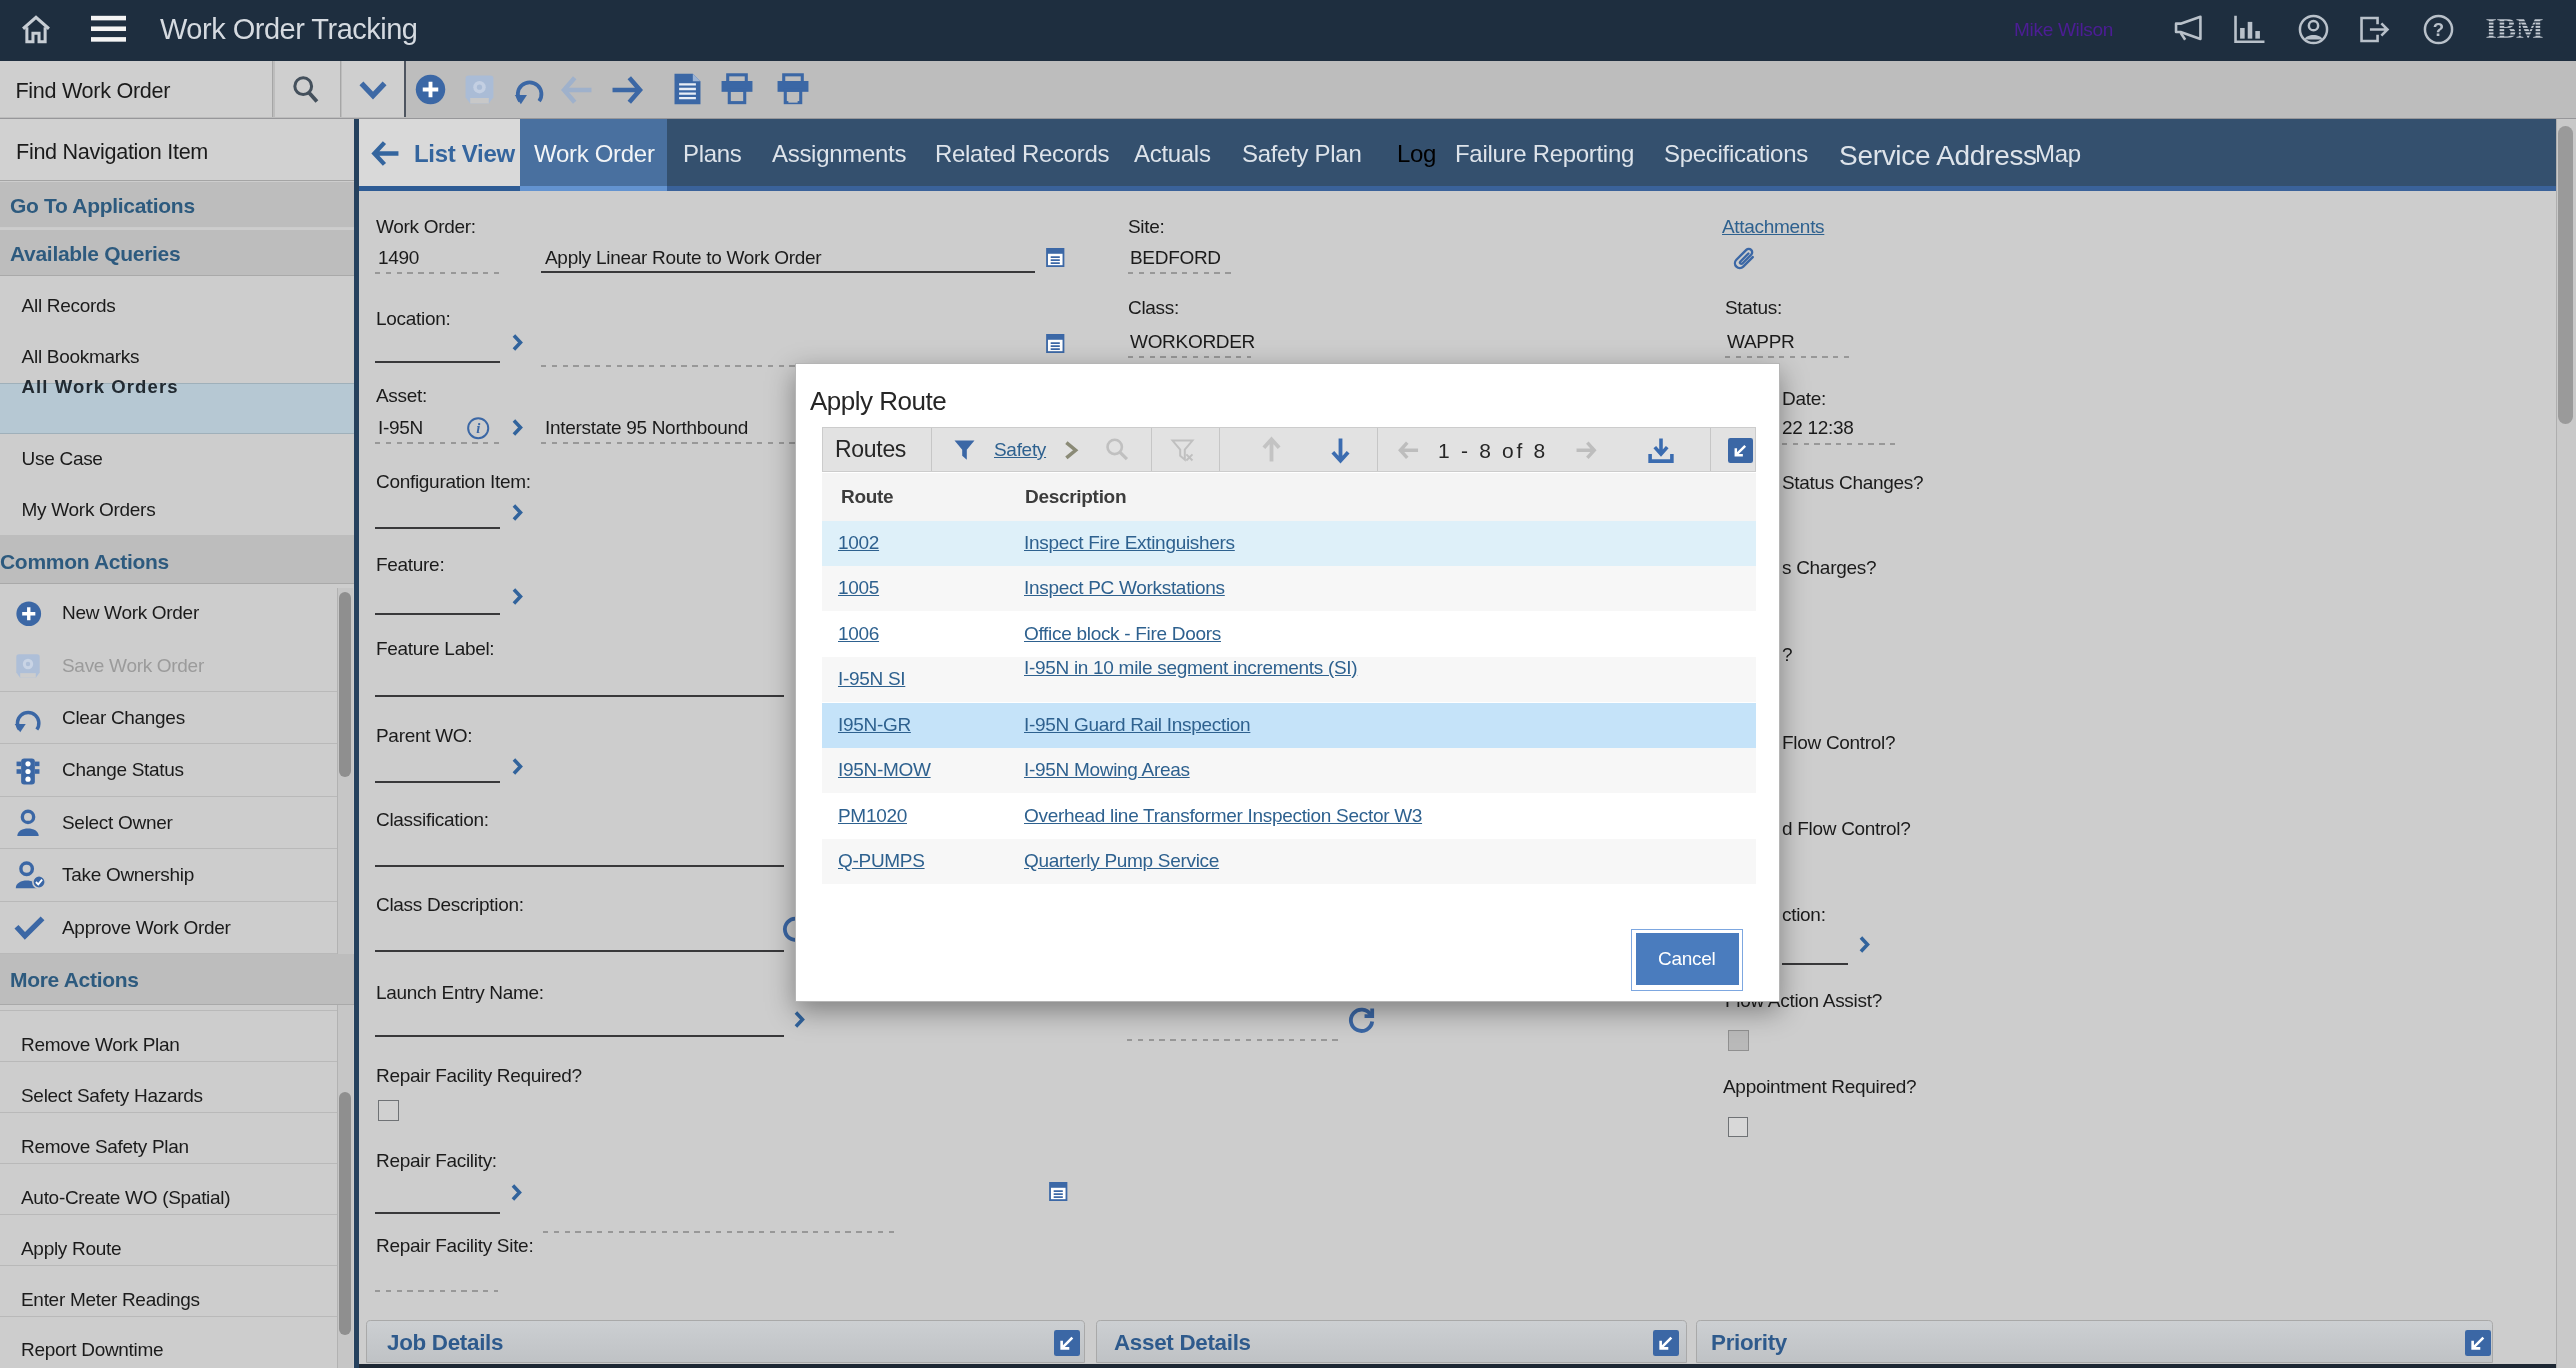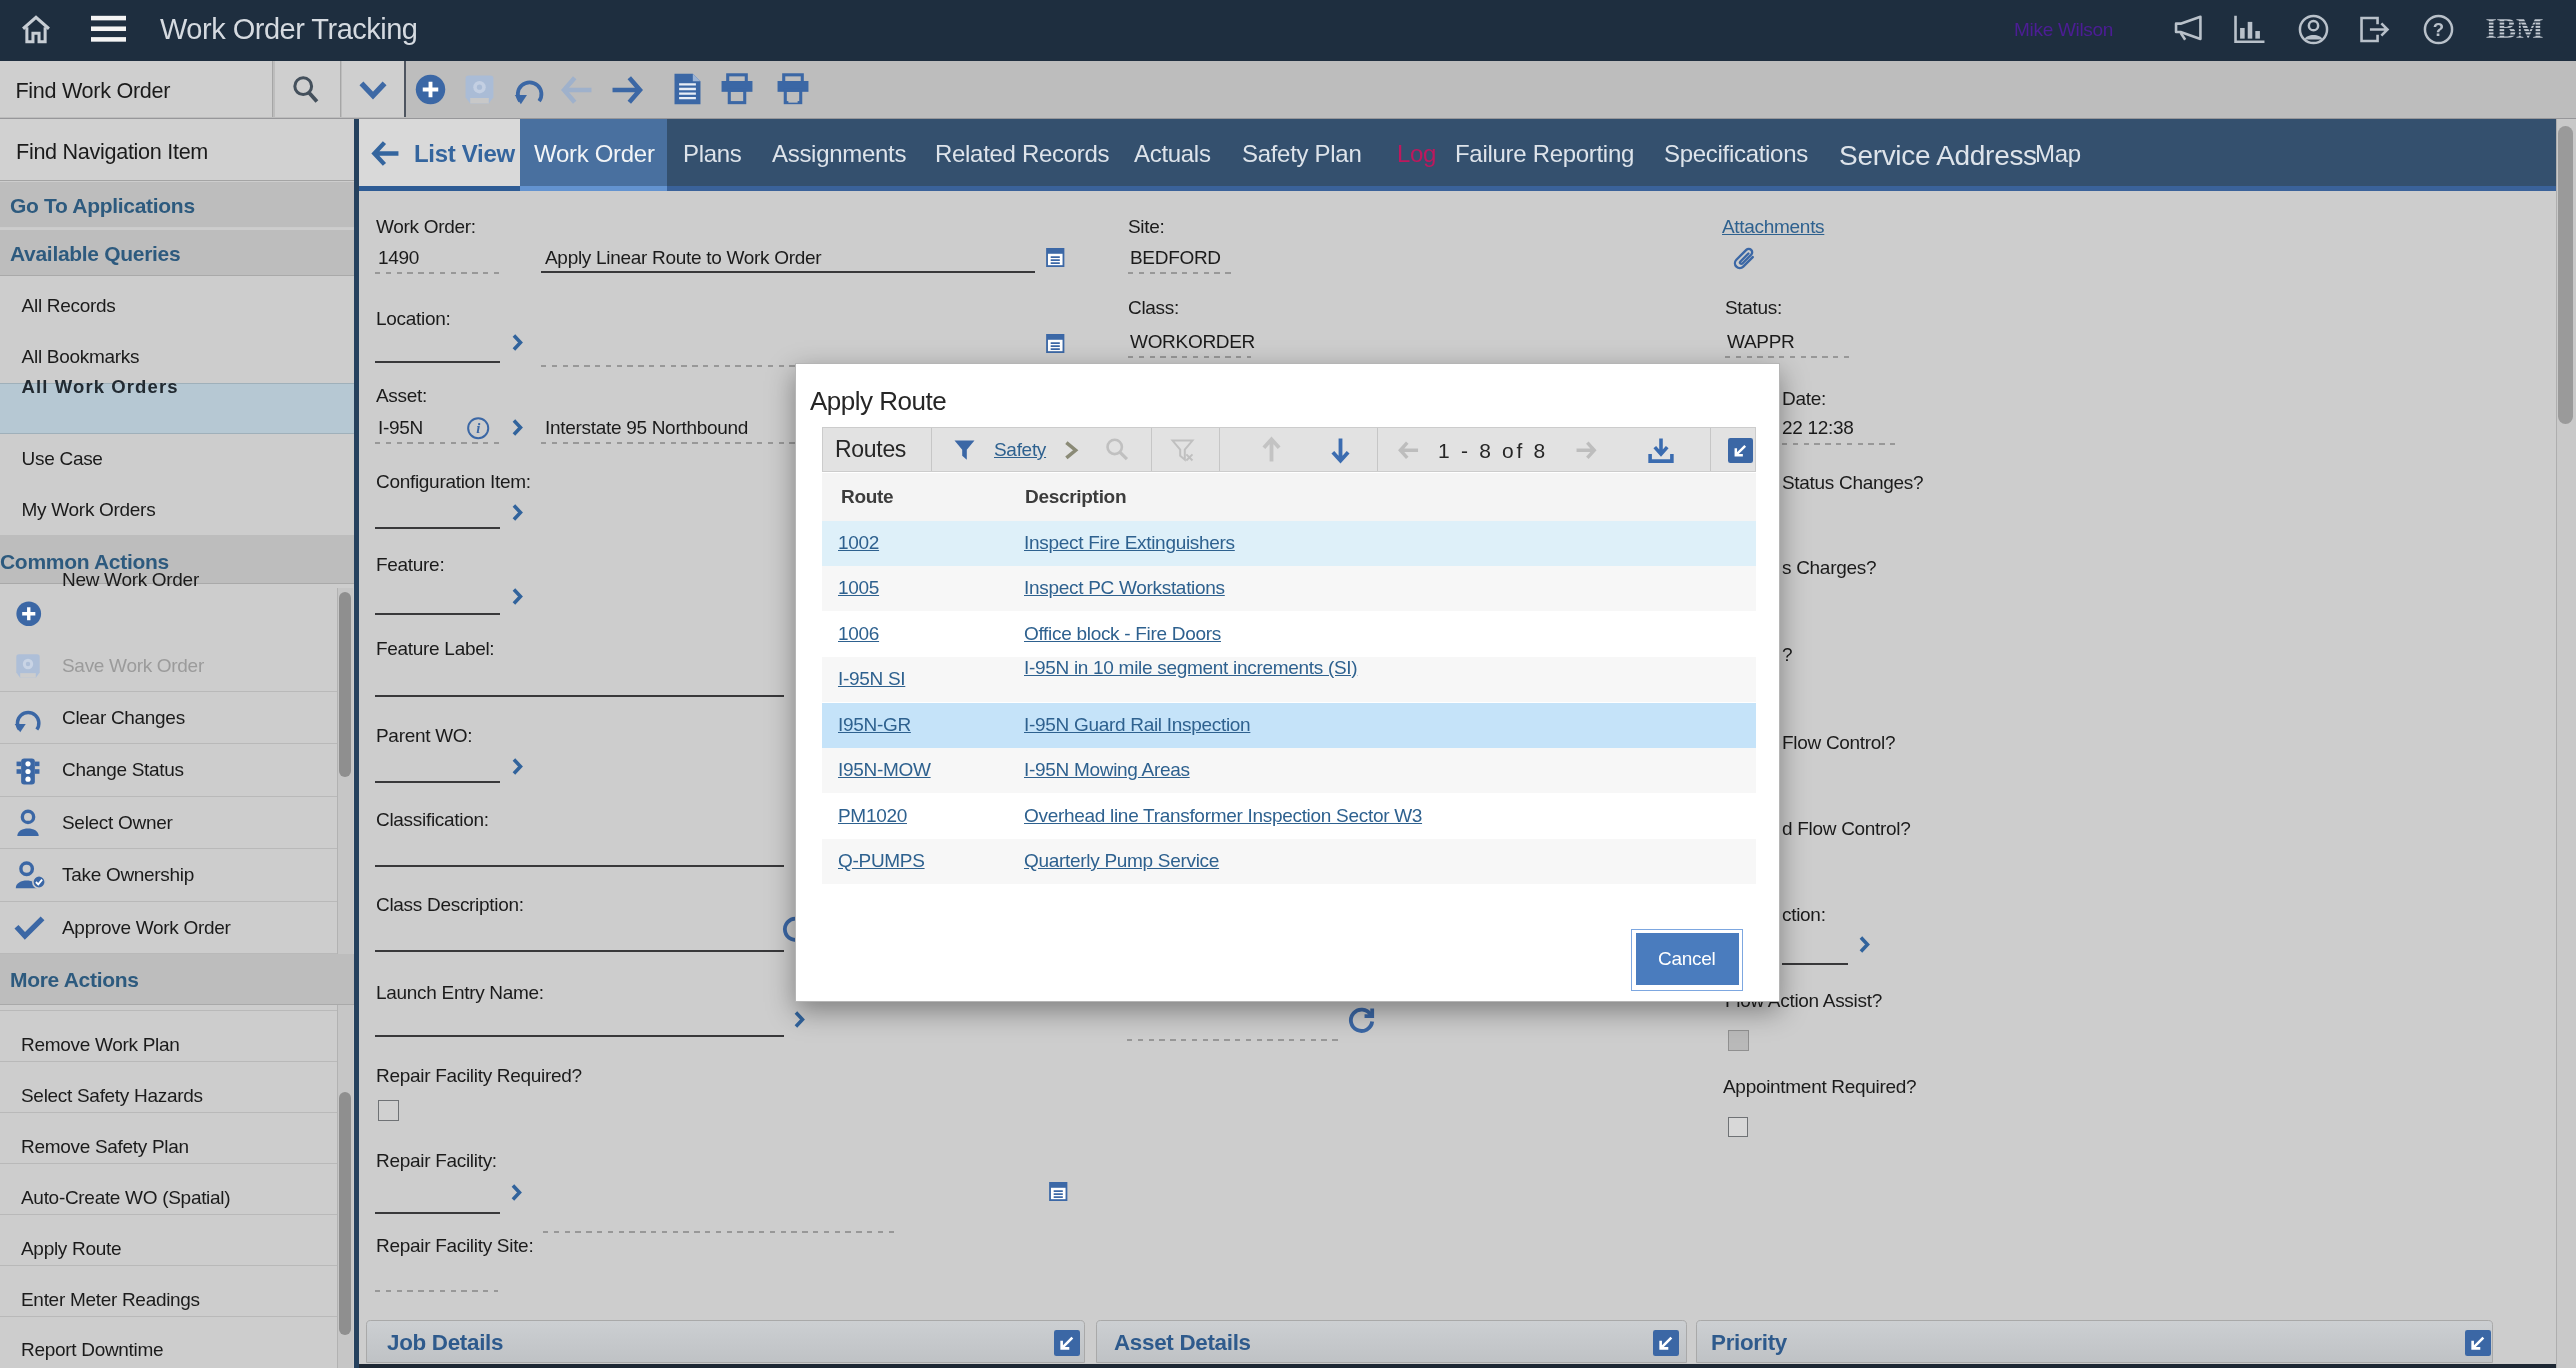--- a/index.html
+++ b/index.html
@@ -152,7 +152,7 @@
 <div class="t" style="left:935px;top:142px;font-size:24px;color:#dde3ea;">Related Records</div>
 <div class="t" style="left:1134px;top:142px;font-size:24px;color:#dde3ea;">Actuals</div>
 <div class="t" style="left:1242px;top:142px;font-size:24px;color:#dde3ea;">Safety Plan</div>
-<div class="t" style="left:1397px;top:142px;font-size:24px;color:#be185d;">Log</div>
+<div class="t" style="left:1397px;top:142px;font-size:24px;color:#000000;">Log</div>
 <div class="t" style="left:1455px;top:142px;font-size:24px;color:#dde3ea;">Failure Reporting</div>
 <div class="t" style="left:1664px;top:142px;font-size:24px;color:#dde3ea;">Specifications</div>
 <div class="t" style="left:1839px;top:142px;font-size:28px;color:#dde3ea;">Service Address</div>

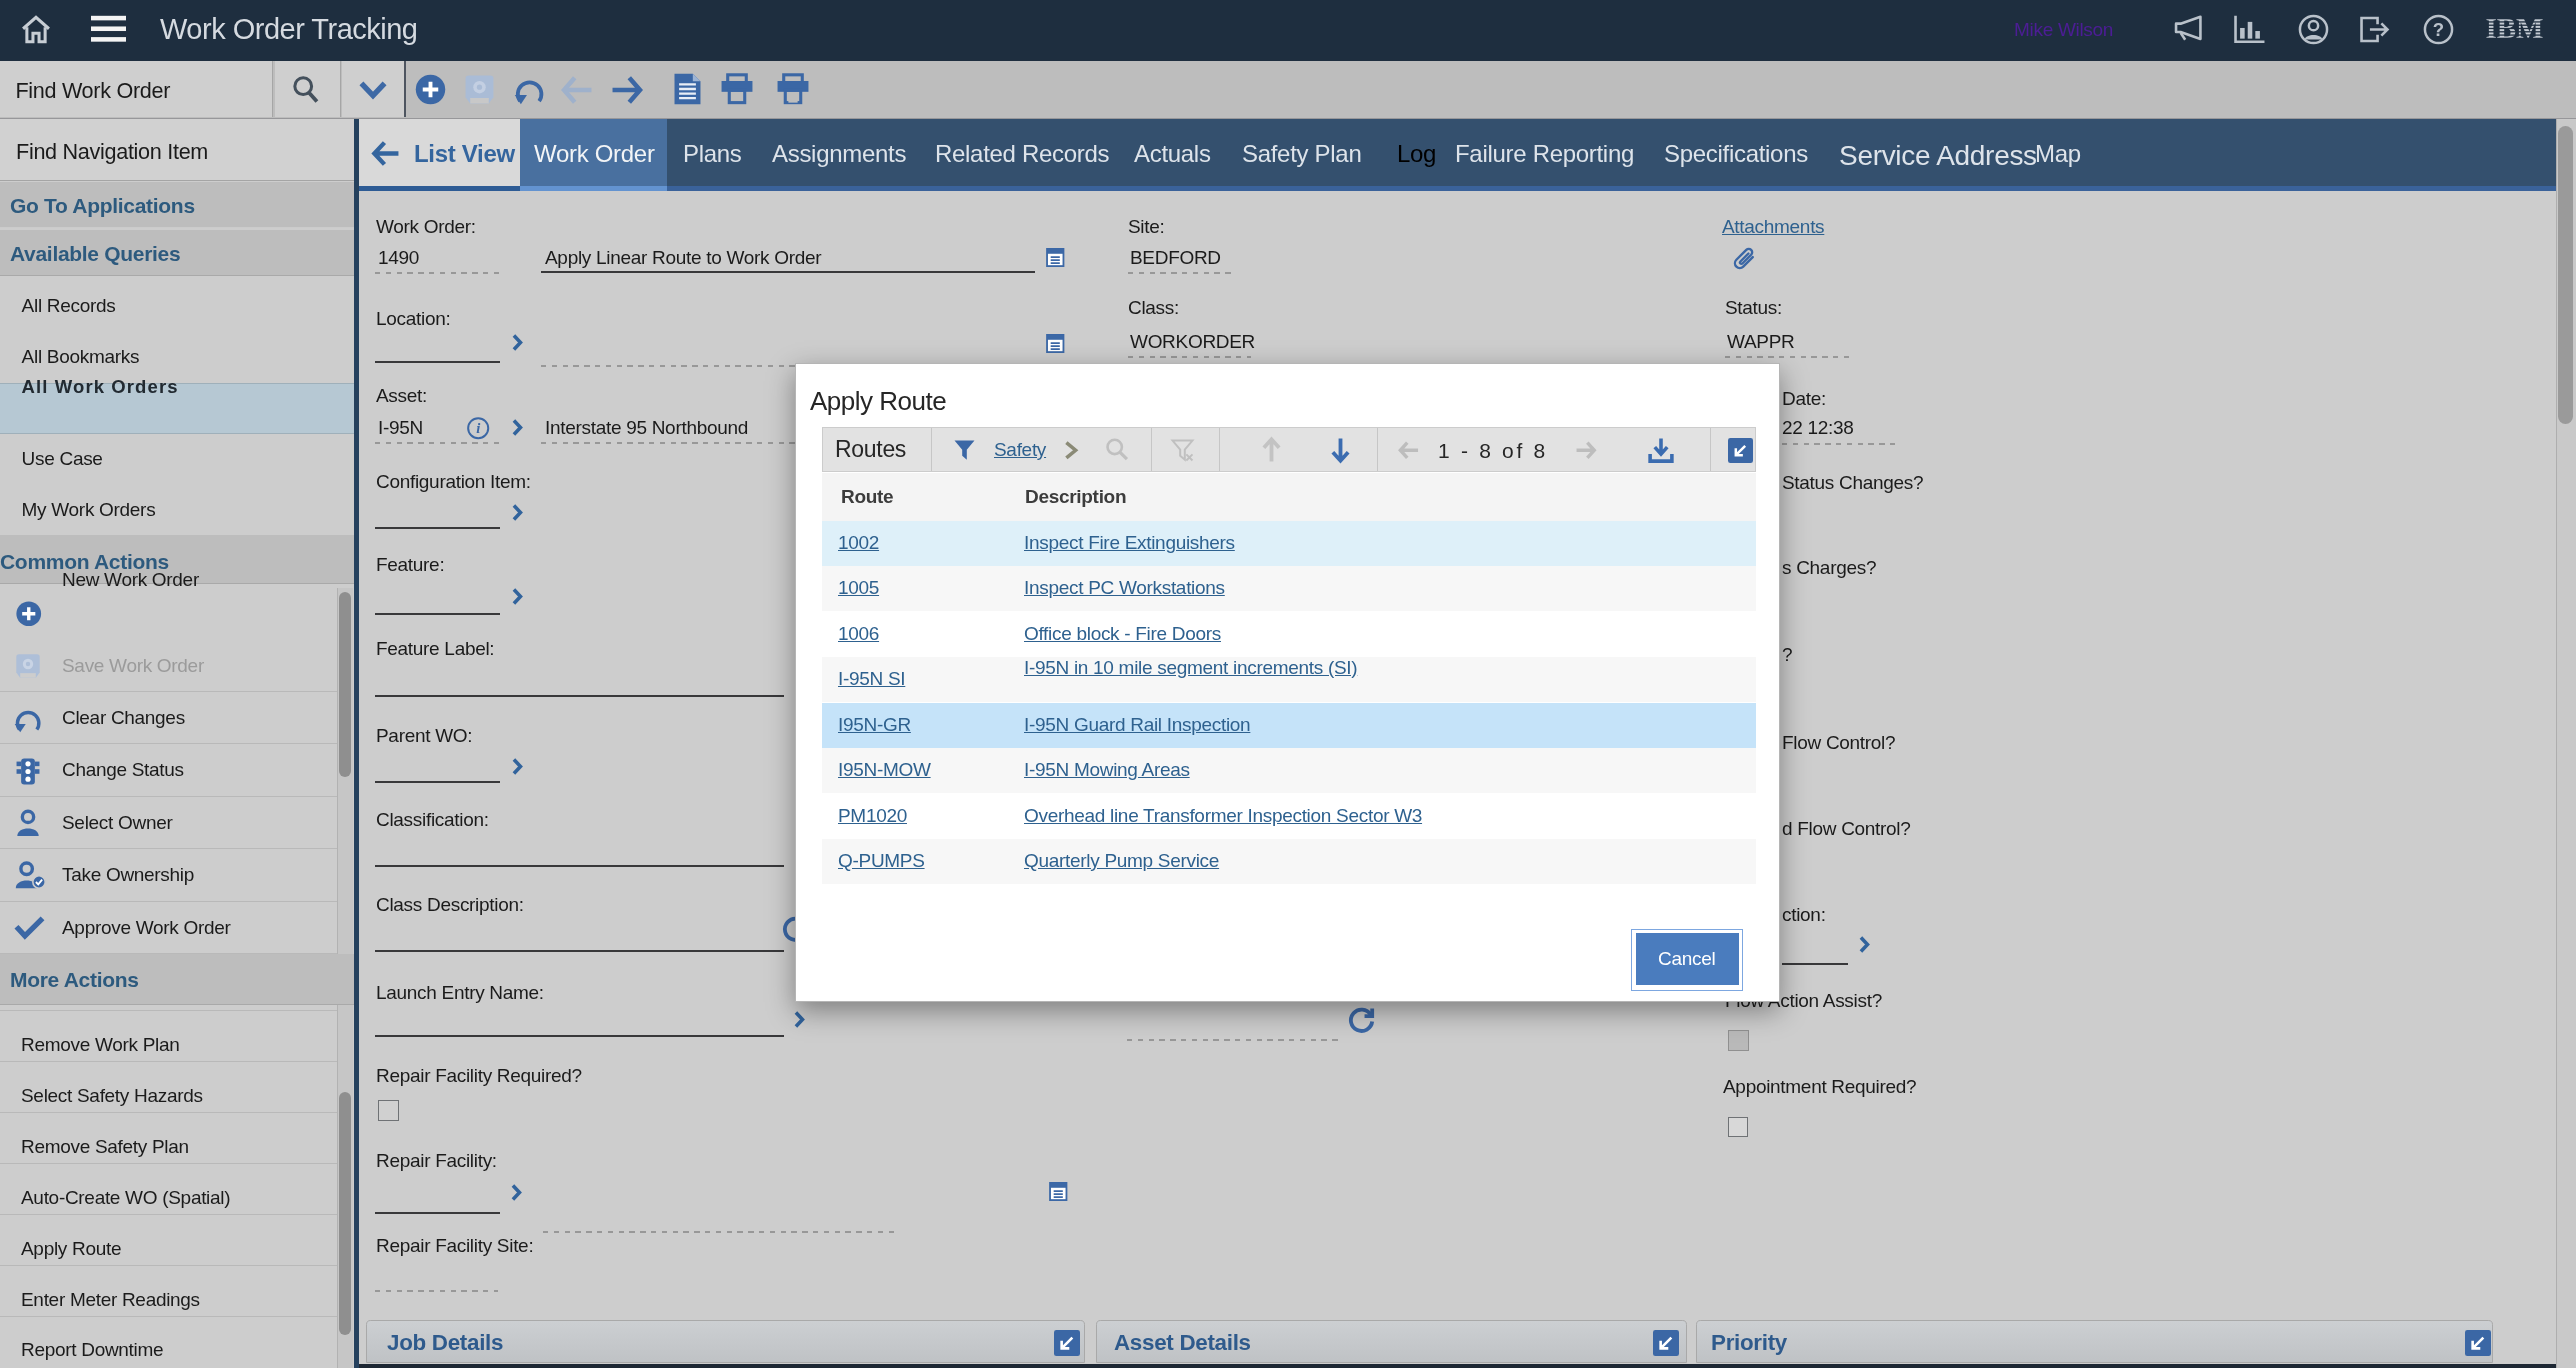--- a/index.html
+++ b/index.html
@@ -179,7 +179,7 @@
   <circle cx="16.5" cy="16.5" r="16" fill="#3b67a5"></circle>
   <path d="M16.5 8 V25 M8 16.5 H25" stroke="#fff" stroke-width="4.4"></path>
 </svg>
-<div class="t" style="left:62px;top:570px;">New Work Order</div>
+<div class="t" style="left:62px;top:603px;">New Work Order</div>
 <svg style="left:15.4px;top:653px" width="26" height="26" viewBox="0 0 40 40">
   <path d="M2 6 Q2 2 6 2 H34 Q38 2 38 6 V30 L32 38 H8 L2 30 Z" fill="#aebfd8"></path>
   <circle cx="20" cy="17" r="8" fill="#c9d4e5"></circle>

